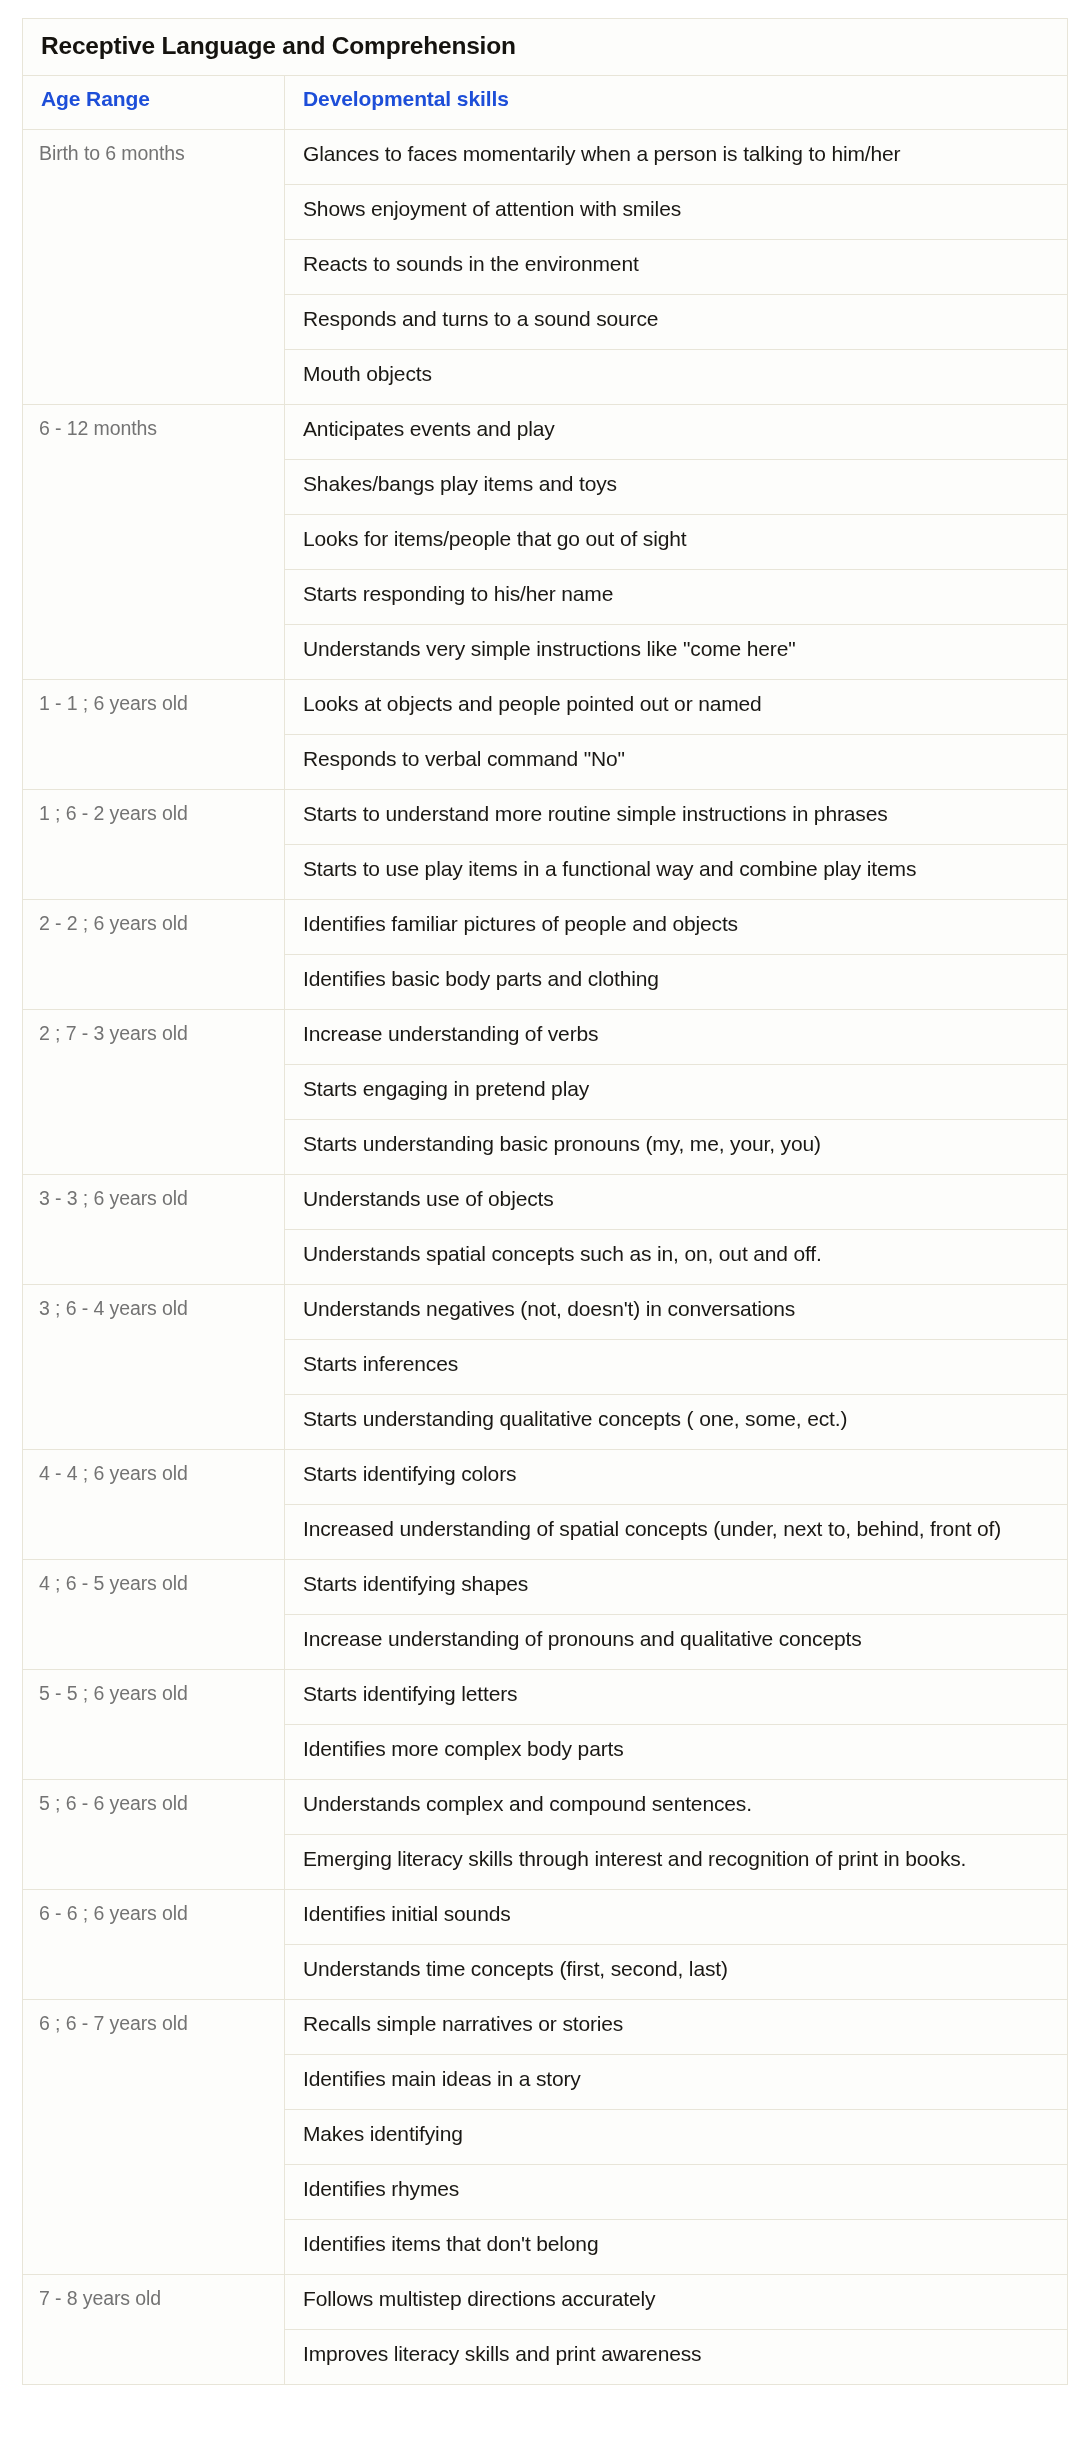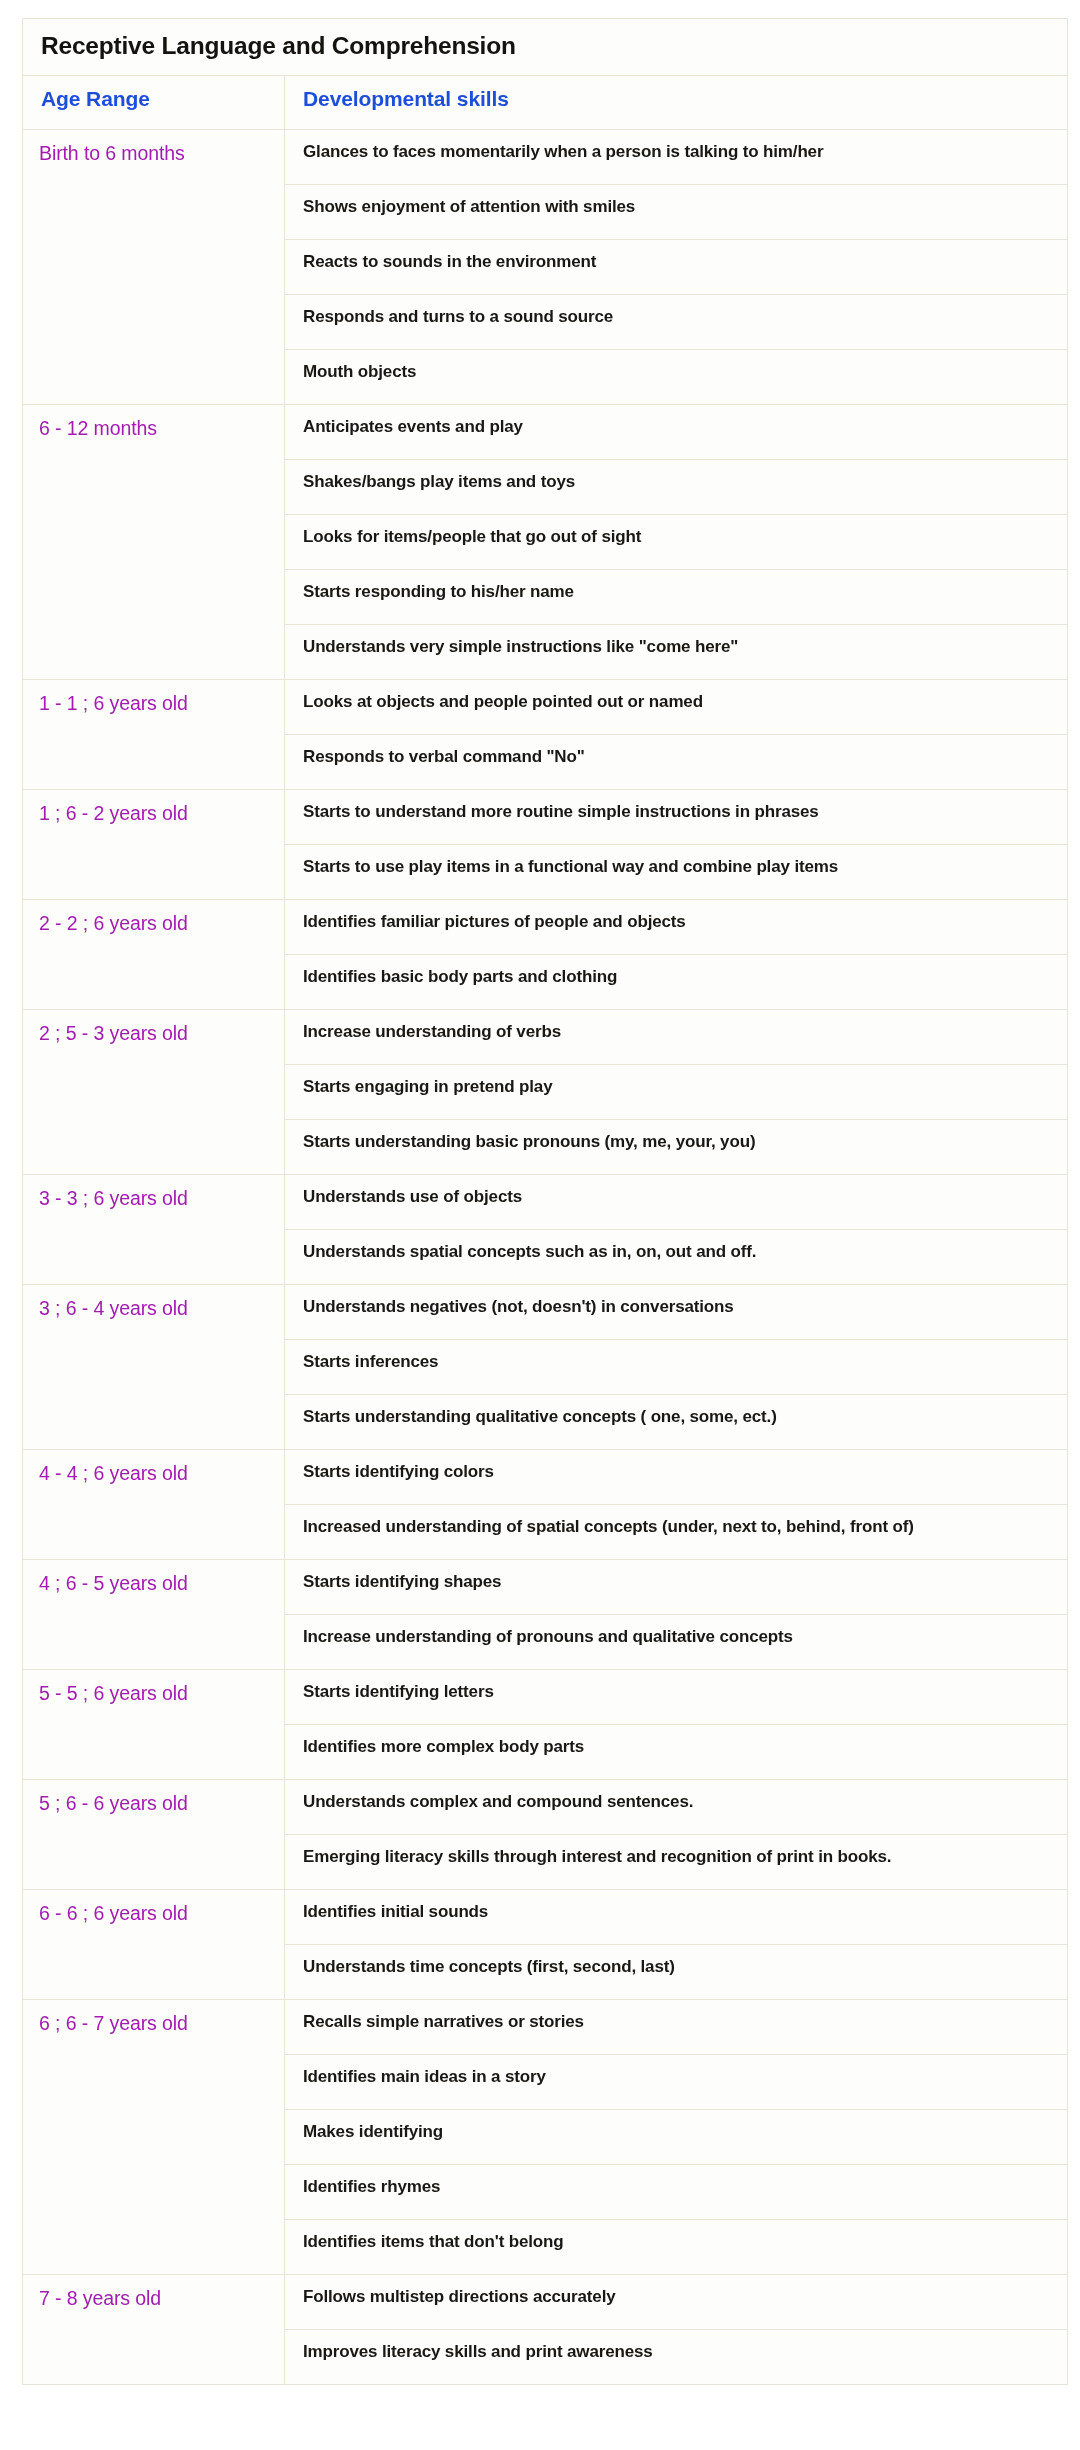--- a/index.html
+++ b/index.html
@@ -64,7 +64,7 @@
   td.age-cell {
     font-size: 19.5px;
     font-weight: 400;
-    color: #a21caf;
+    color: #737373;
     letter-spacing: -0.1px;
     padding: 12px 14px 10px 16px;
     white-space: nowrap;

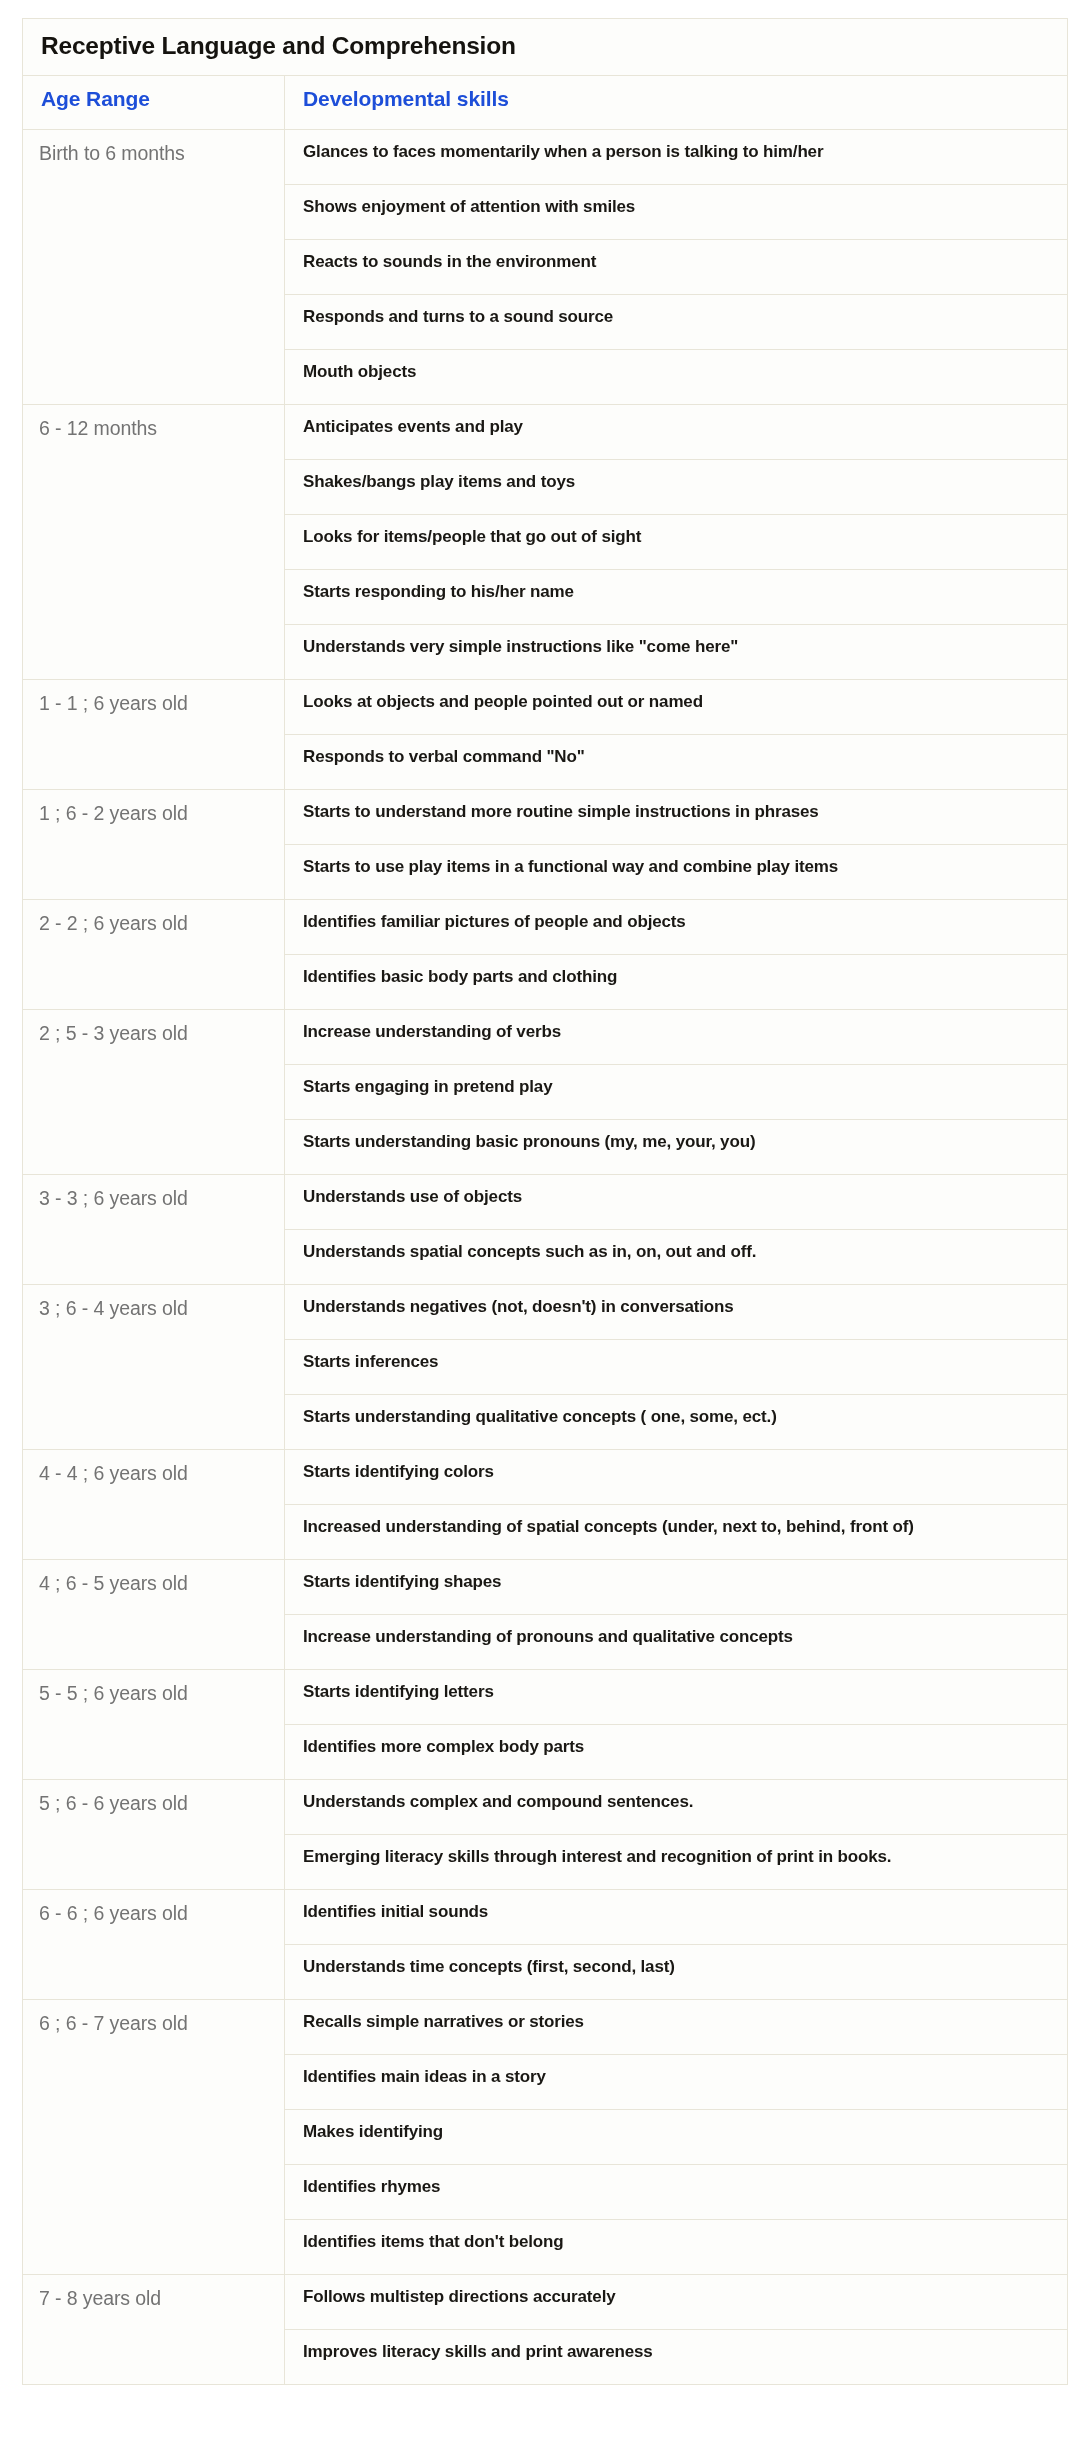--- a/index.html
+++ b/index.html
@@ -72,8 +72,8 @@
 
   
   td.skill-cell {
-    font-size: 17px;
-    font-weight: 700;
+    font-size: 21px;
+    font-weight: 400;
     color: #1a1814;
     letter-spacing: -0.15px;
     padding: 12px 0 10px 18px;

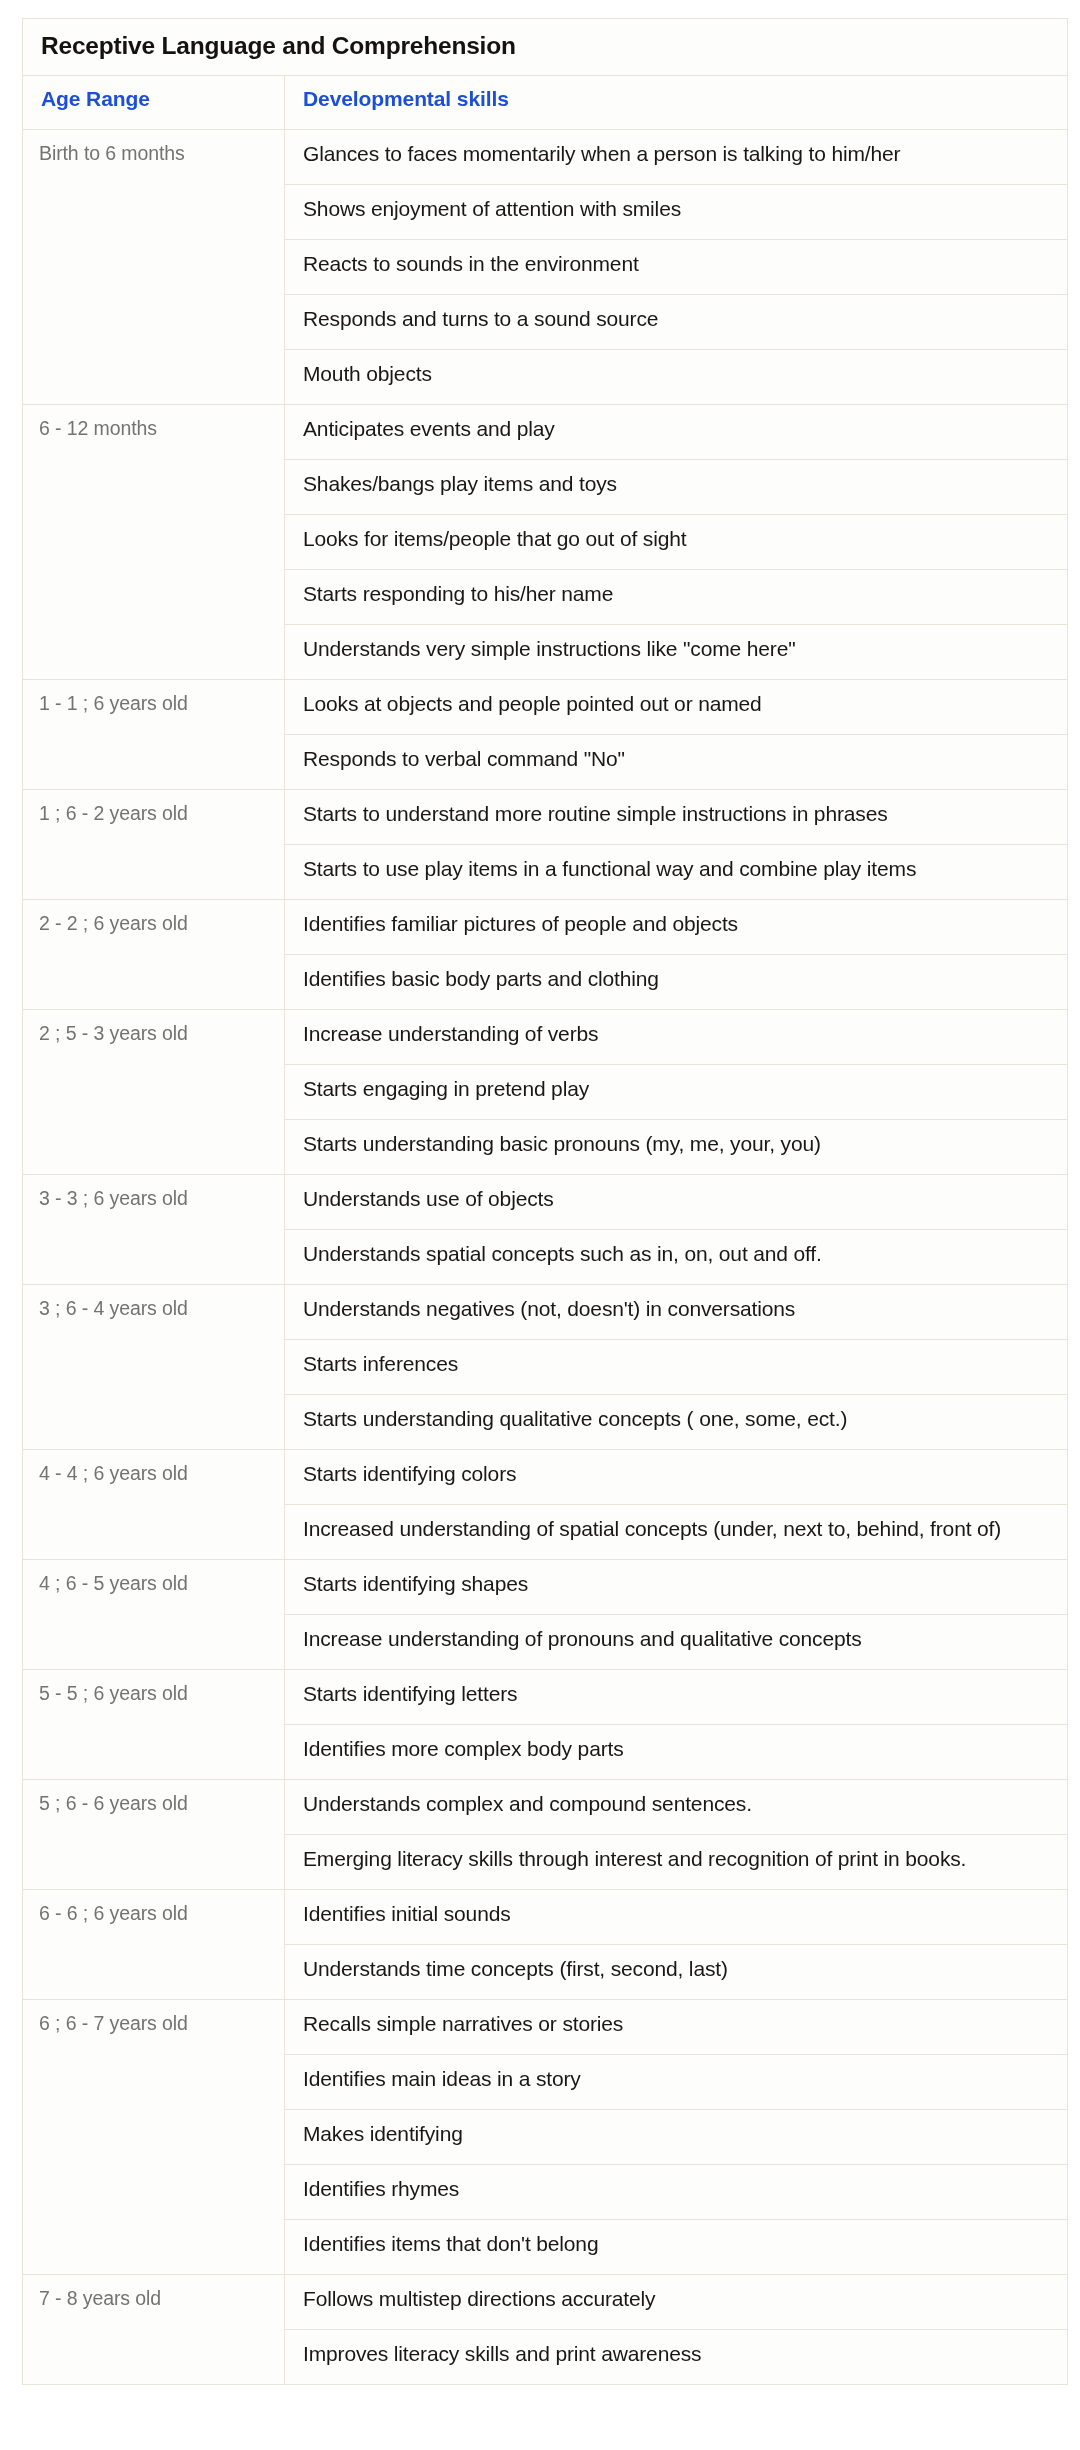--- a/index.html
+++ b/index.html
@@ -153,7 +153,7 @@
           <td class="skill-cell">Identifies basic body parts and clothing</td>
         </tr>
         <tr>
-          <td class="age-cell" rowspan="3">2 ; 5  -  3 years old</td>
+          <td class="age-cell" rowspan="3">2 ; 7  -  3 years old</td>
           <td class="skill-cell">Increase understanding of verbs</td>
         </tr>
         <tr>

